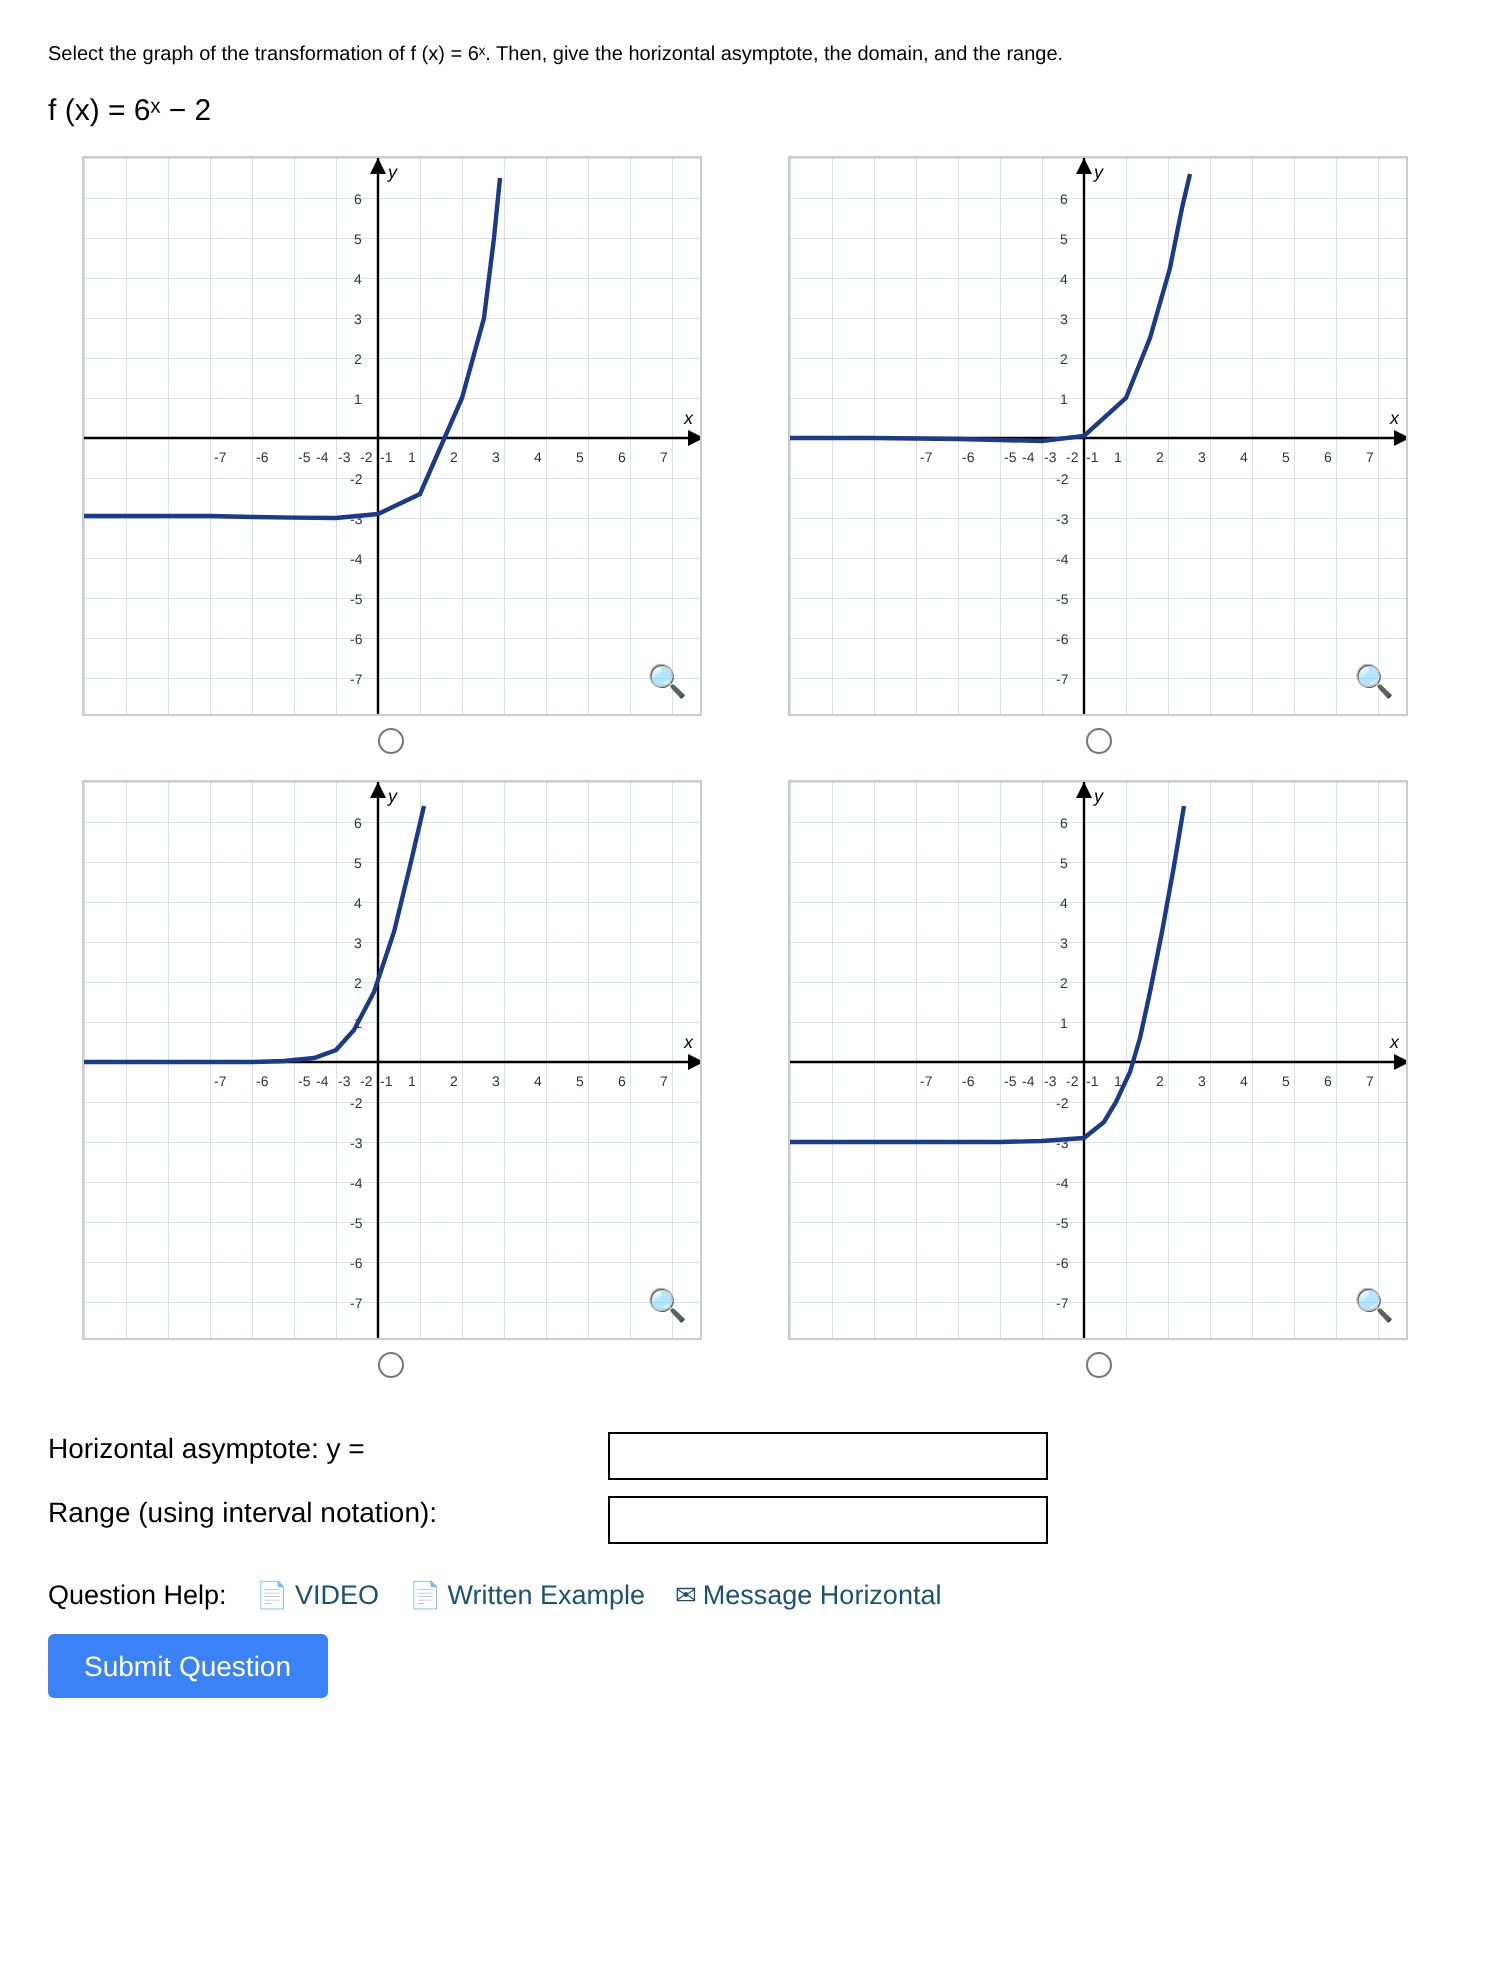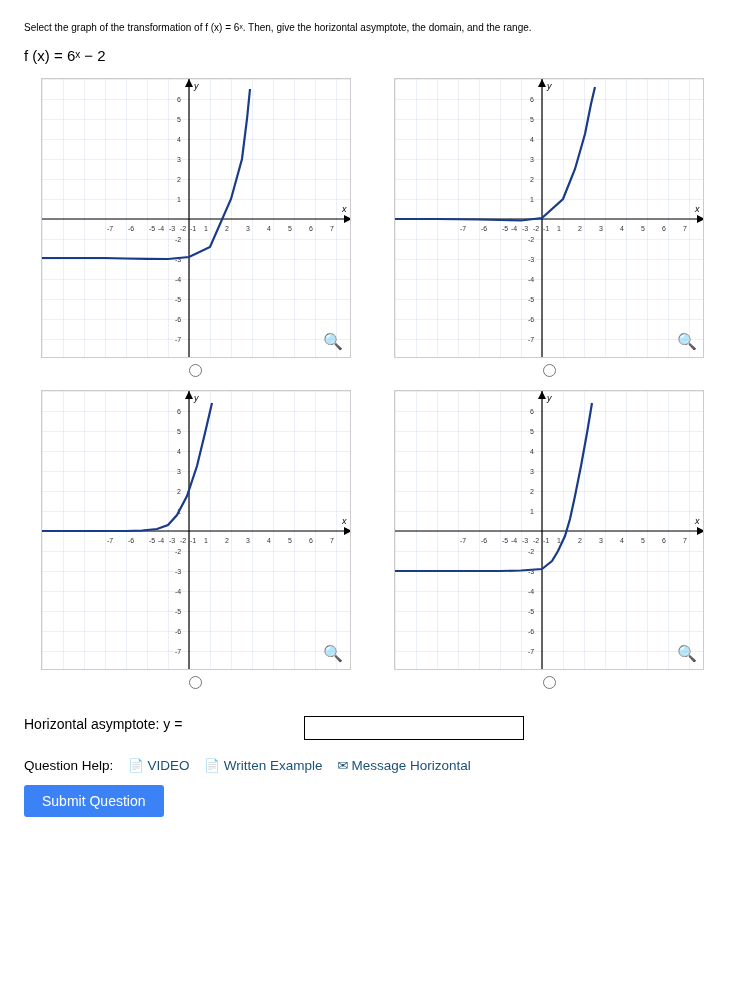--- a/index.html
+++ b/index.html
@@ -387,6 +387,10 @@
     <label>Horizontal asymptote: y =</label>
     <input type="text" value="" style="">
   </div>
+  <div class="answer-row">
+    <label>Range (using interval notation):</label>
+    <input type="text" value="" style="">
+  </div>
 </div>
 
 

